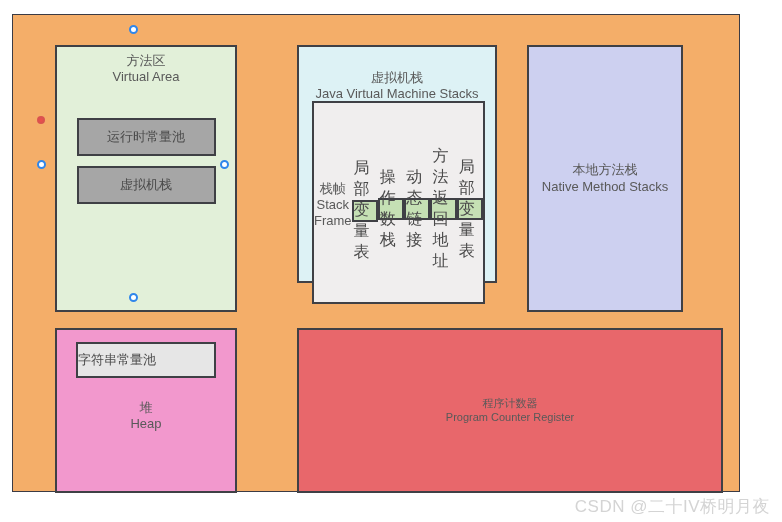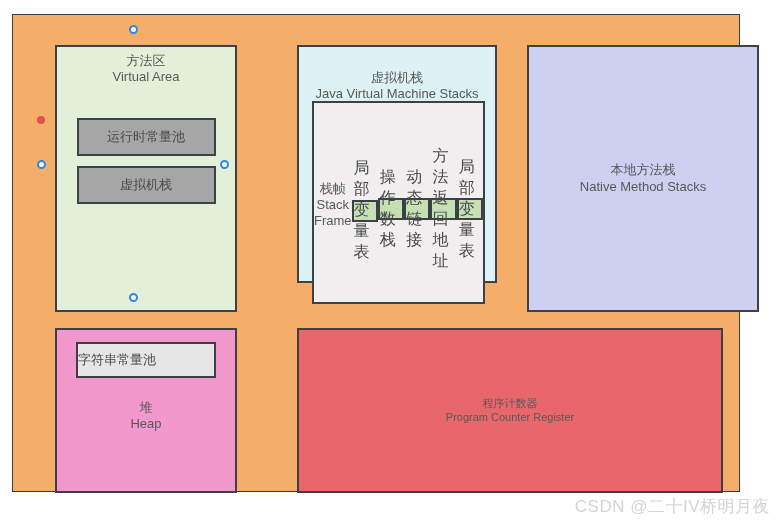--- a/index.html
+++ b/index.html
@@ -125,7 +125,7 @@
   .native-stacks {
     left: 514px;
     top: 30px;
-    width: 232px;
+    width: 156px;
     height: 267px;
     background: #cdd0f0;
     justify-content: center;

